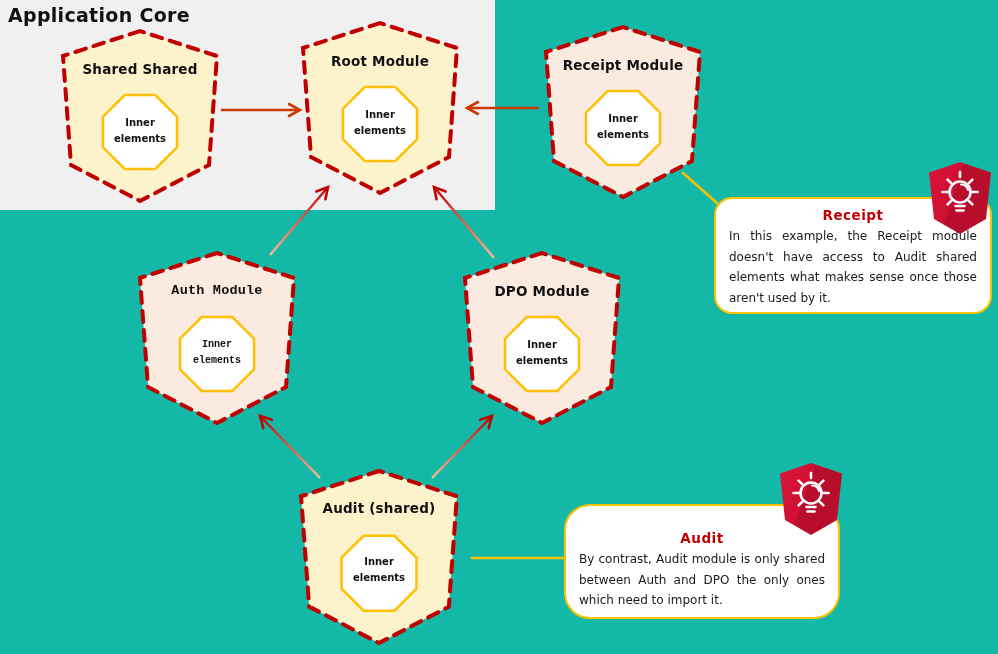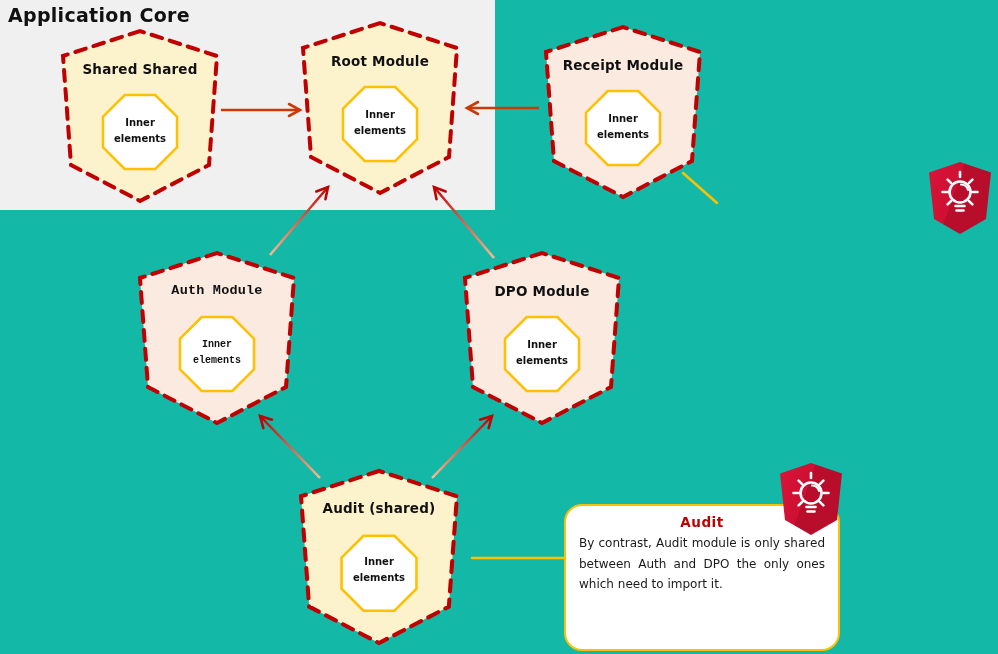--- a/index.html
+++ b/index.html
@@ -107,6 +107,10 @@
     <div class="inner-label"><span>Inner elements</span></div>
   </div>
 
+  <div class="callout" style="left:714px; top:197px; width:278px; height:117px;">
+    <div class="callout-title">Receipt</div>
+    <div class="callout-body">In this example, the Receipt module doesn't have access to Audit shared elements what makes sense once those aren't used by it.</div>
+  </div>
 
   <div class="callout" style="left:564px; top:504px; width:276px; height:147px; padding-top:8px;">
     <div class="callout-title">Audit</div>

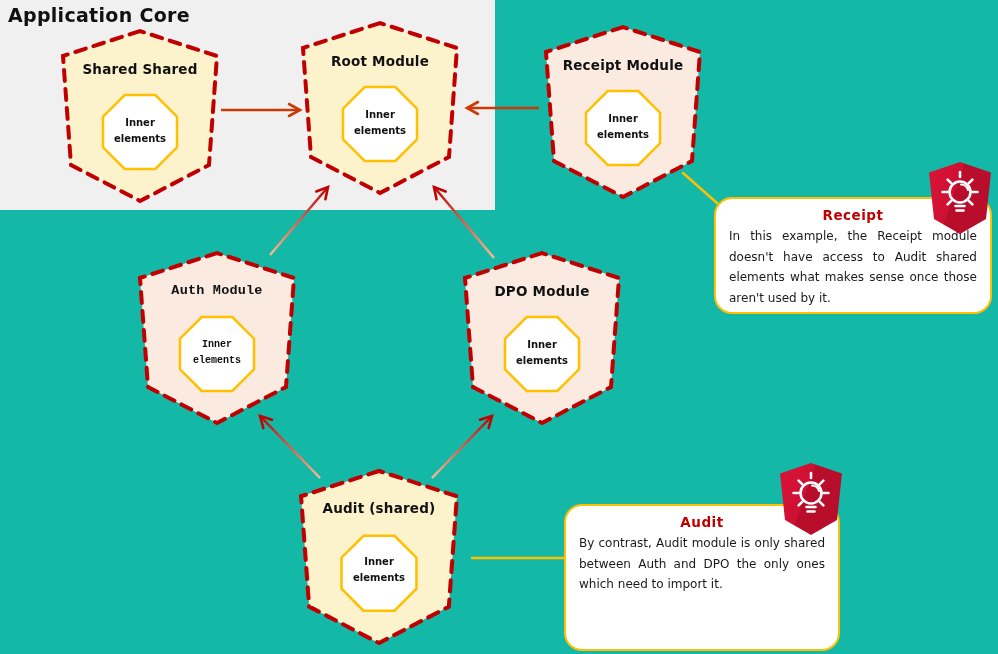--- a/index.html
+++ b/index.html
@@ -112,7 +112,7 @@
     <div class="callout-body">In this example, the Receipt module doesn't have access to Audit shared elements what makes sense once those aren't used by it.</div>
   </div>
 
-  <div class="callout" style="left:564px; top:504px; width:276px; height:147px; padding-top:8px;">
+  <div class="callout" style="left:564px; top:504px; width:276px; height:115px; padding-top:24px;border-radius:26px;">
     <div class="callout-title">Audit</div>
     <div class="callout-body">By contrast, Audit module is only shared between Auth and DPO the only ones which need to import it.</div>
   </div>

